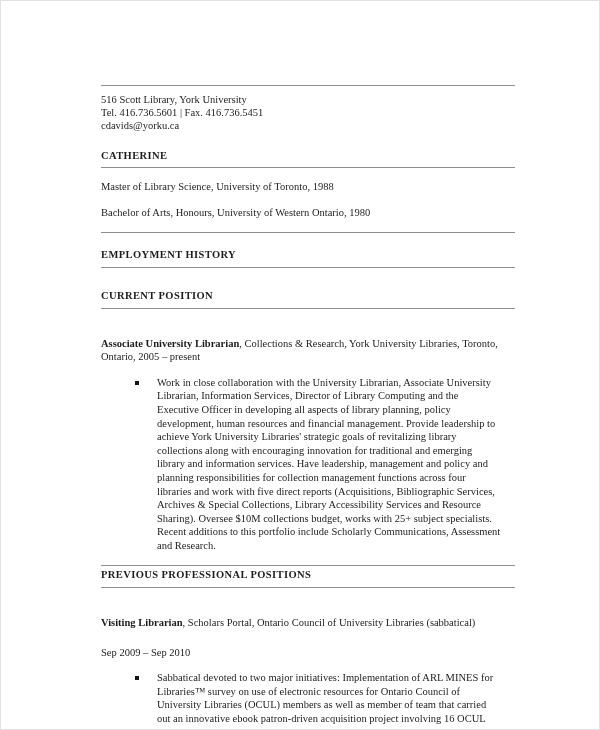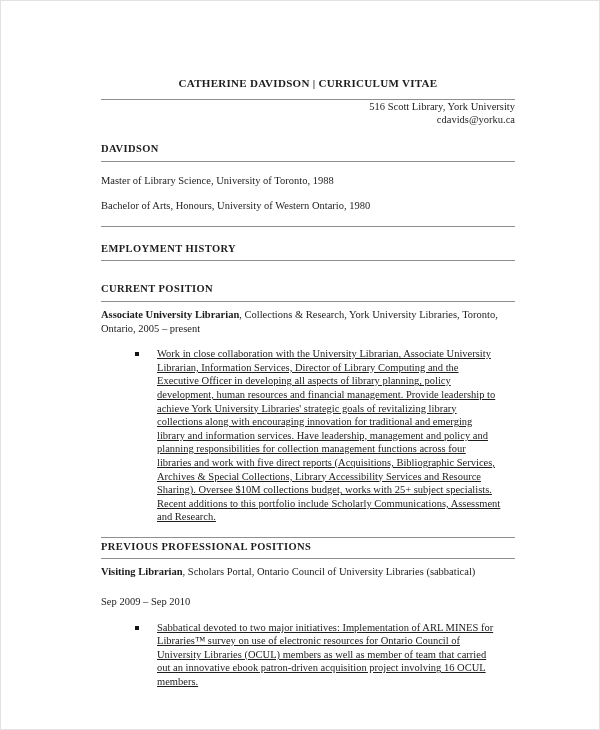--- a/index.html
+++ b/index.html
@@ -66,7 +66,6 @@
 
 <div class="page">
 
-  <h1 class="title">CATHERINE DAVIDSON | CURRICULUM VITAE</h1>
   <div class="rule title-rule"></div>
 
   <div class="contact">

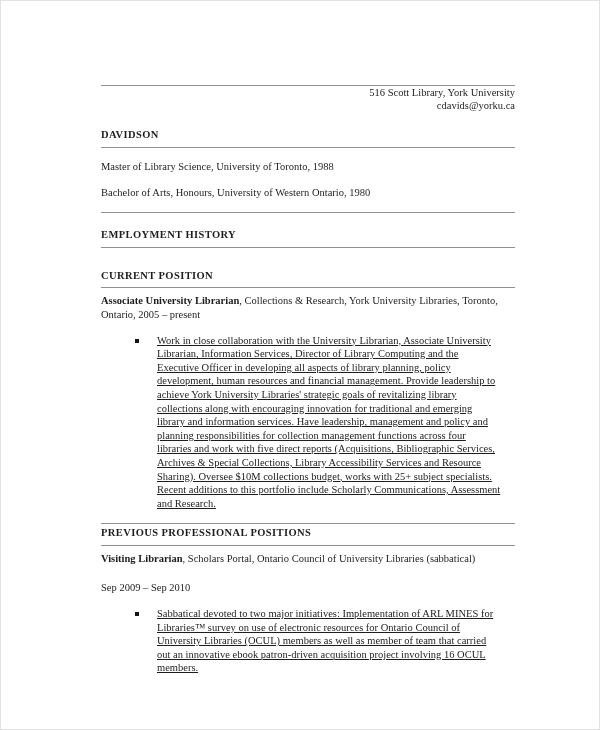--- a/index.html
+++ b/index.html
@@ -25,7 +25,7 @@
   }
   .rule { border-top: 1px solid #8f8f8f; height: 0; }
   .title-rule { margin-top: 8px; }
-  .contact { text-align: right; }
+  .contact { text-align: left; margin-top: 7px; }
   .contact-line { line-height: 13.2px; }
   .section-heading {
     font-size: 10.5px;

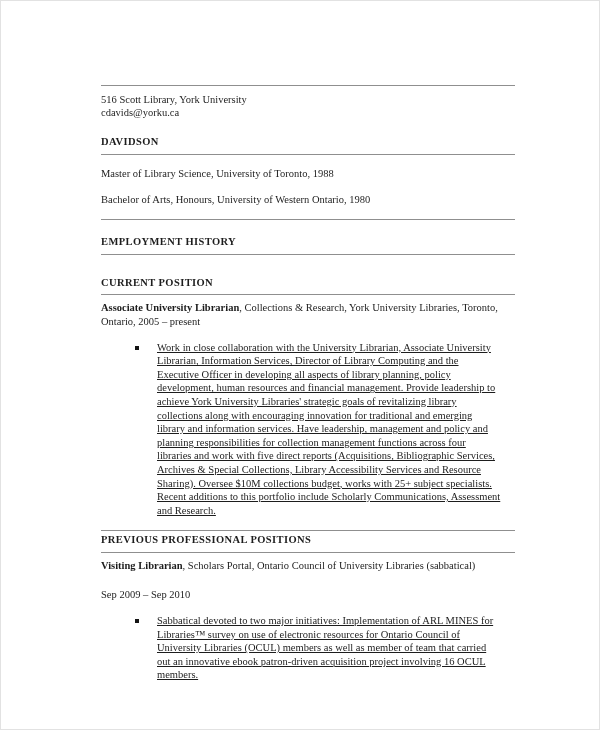--- a/index.html
+++ b/index.html
@@ -70,6 +70,7 @@
 
   <div class="contact">
     <div class="contact-line">516 Scott Library, York University</div>
+    <div class="contact-line">Tel. 416.736.5601  |  Fax. 416.736.5451</div>
     <div class="contact-line">cdavids@yorku.ca</div>
   </div>
 

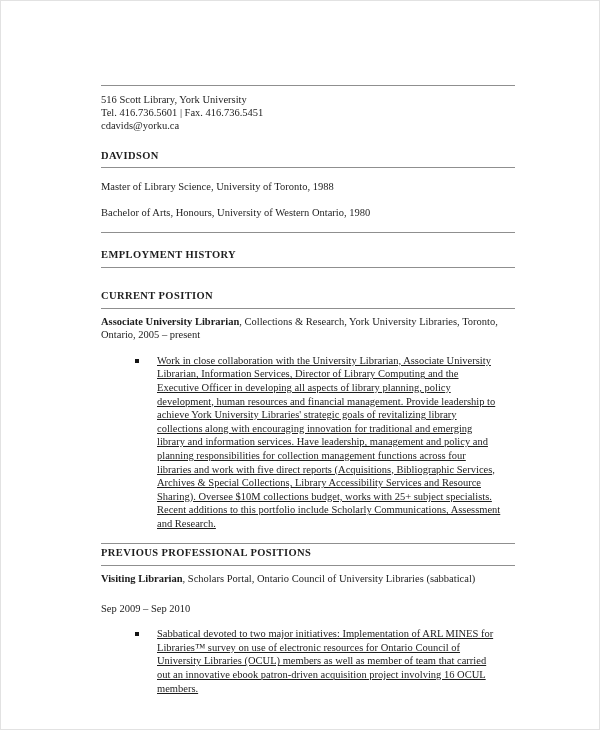--- a/index.html
+++ b/index.html
@@ -74,7 +74,7 @@
     <div class="contact-line">cdavids@yorku.ca</div>
   </div>
 
-  <h2 class="section-heading mt-edu">DAVIDSON</h2>
+  <h2 class="section-heading mt-edu">CATHERINE</h2>
   <p class="entry">Master of Library Science, University of Toronto, 1988</p>
   <p class="entry">Bachelor of Arts, Honours, University of Western Ontario, 1980</p>
 

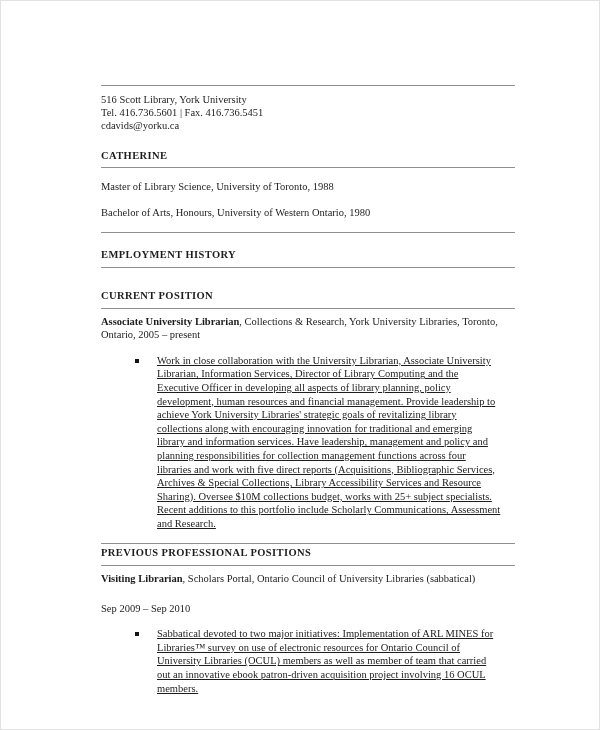--- a/index.html
+++ b/index.html
@@ -39,7 +39,7 @@
   .sep-1   { margin-top: 13px; }
   .mt-emp  { margin-top: 15px; }
   .mt-cur  { margin-top: 21px; }
-  .position { margin-top: 6px; padding-right: 6px; }
+  .position { margin-top: 28px; padding-right: 6px; }
   .dates    { margin-top: 16px; }
   .bullet {
     display: flex;

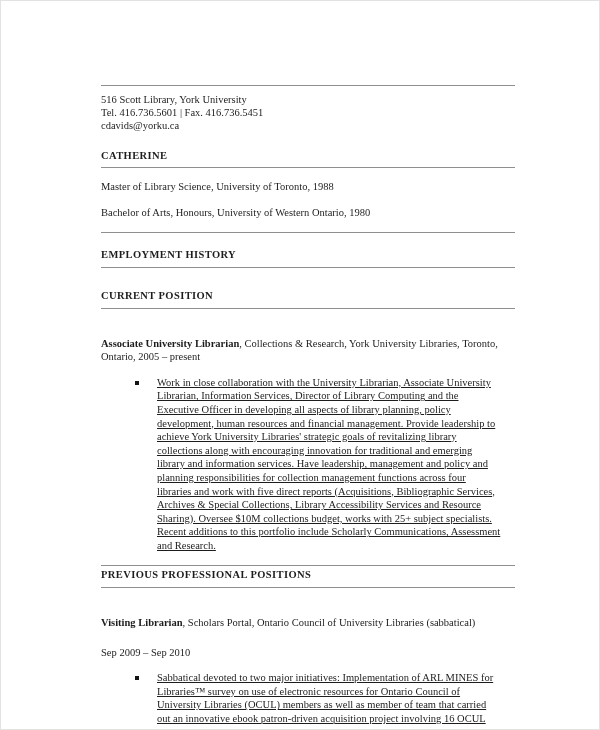--- a/index.html
+++ b/index.html
@@ -46,7 +46,6 @@
     margin-top: 12px;
     padding-left: 34px;
     padding-right: 14px;
-    text-decoration: underline;
   }
   .marker {
     flex: none;

